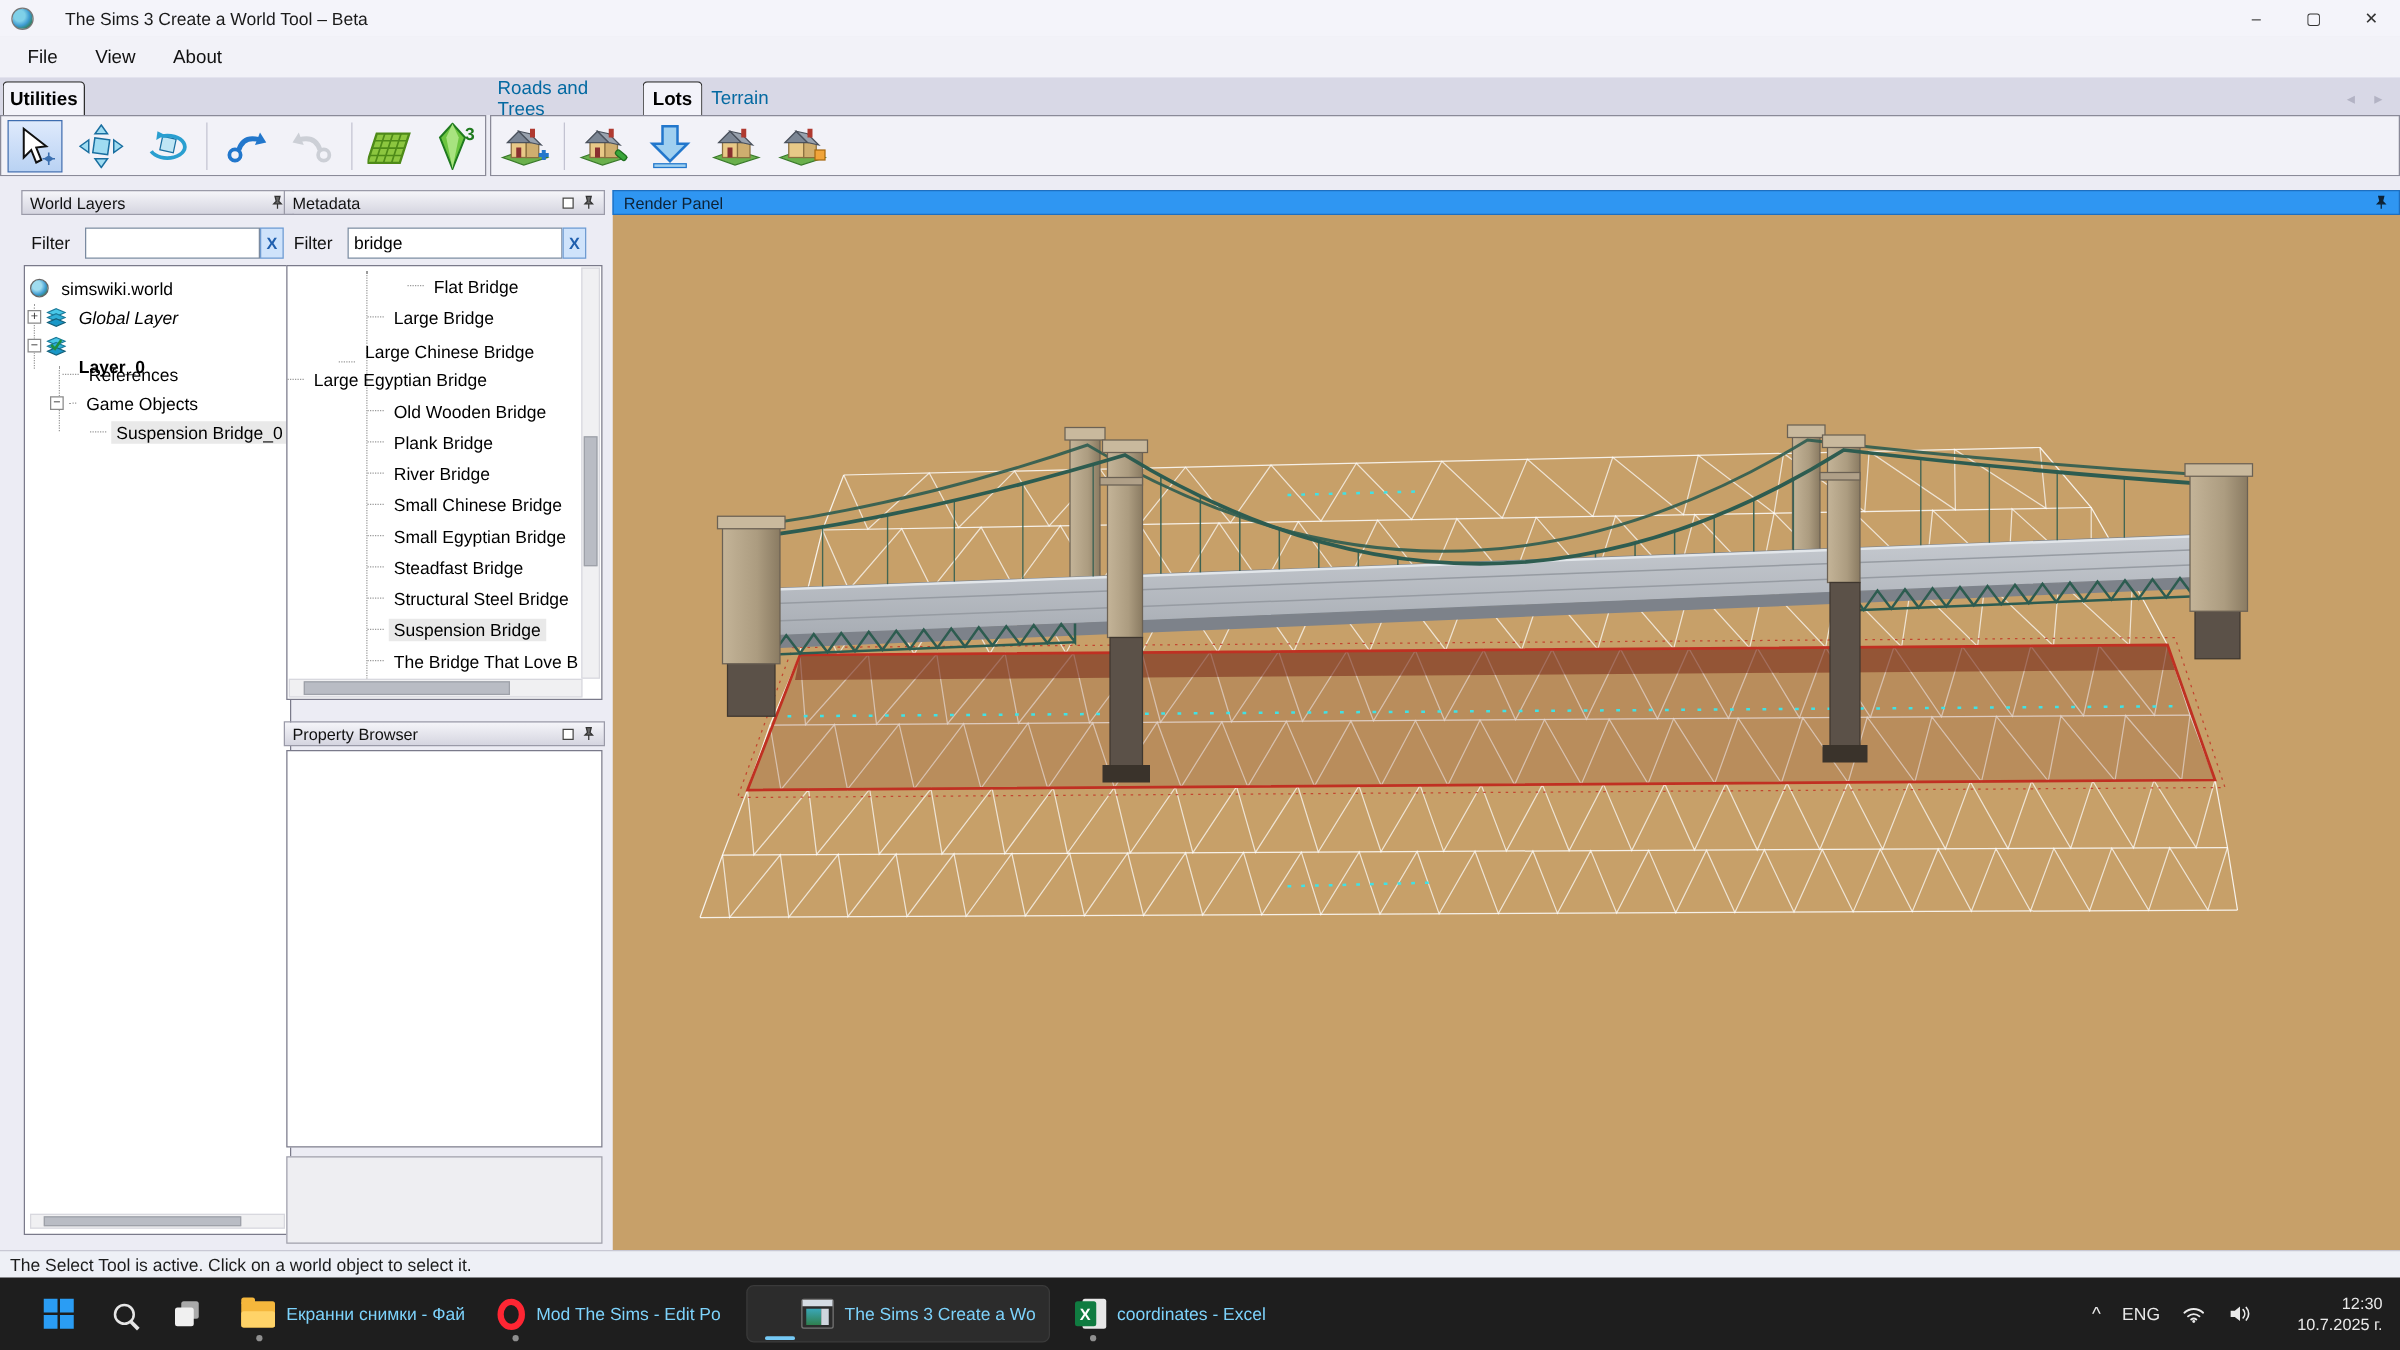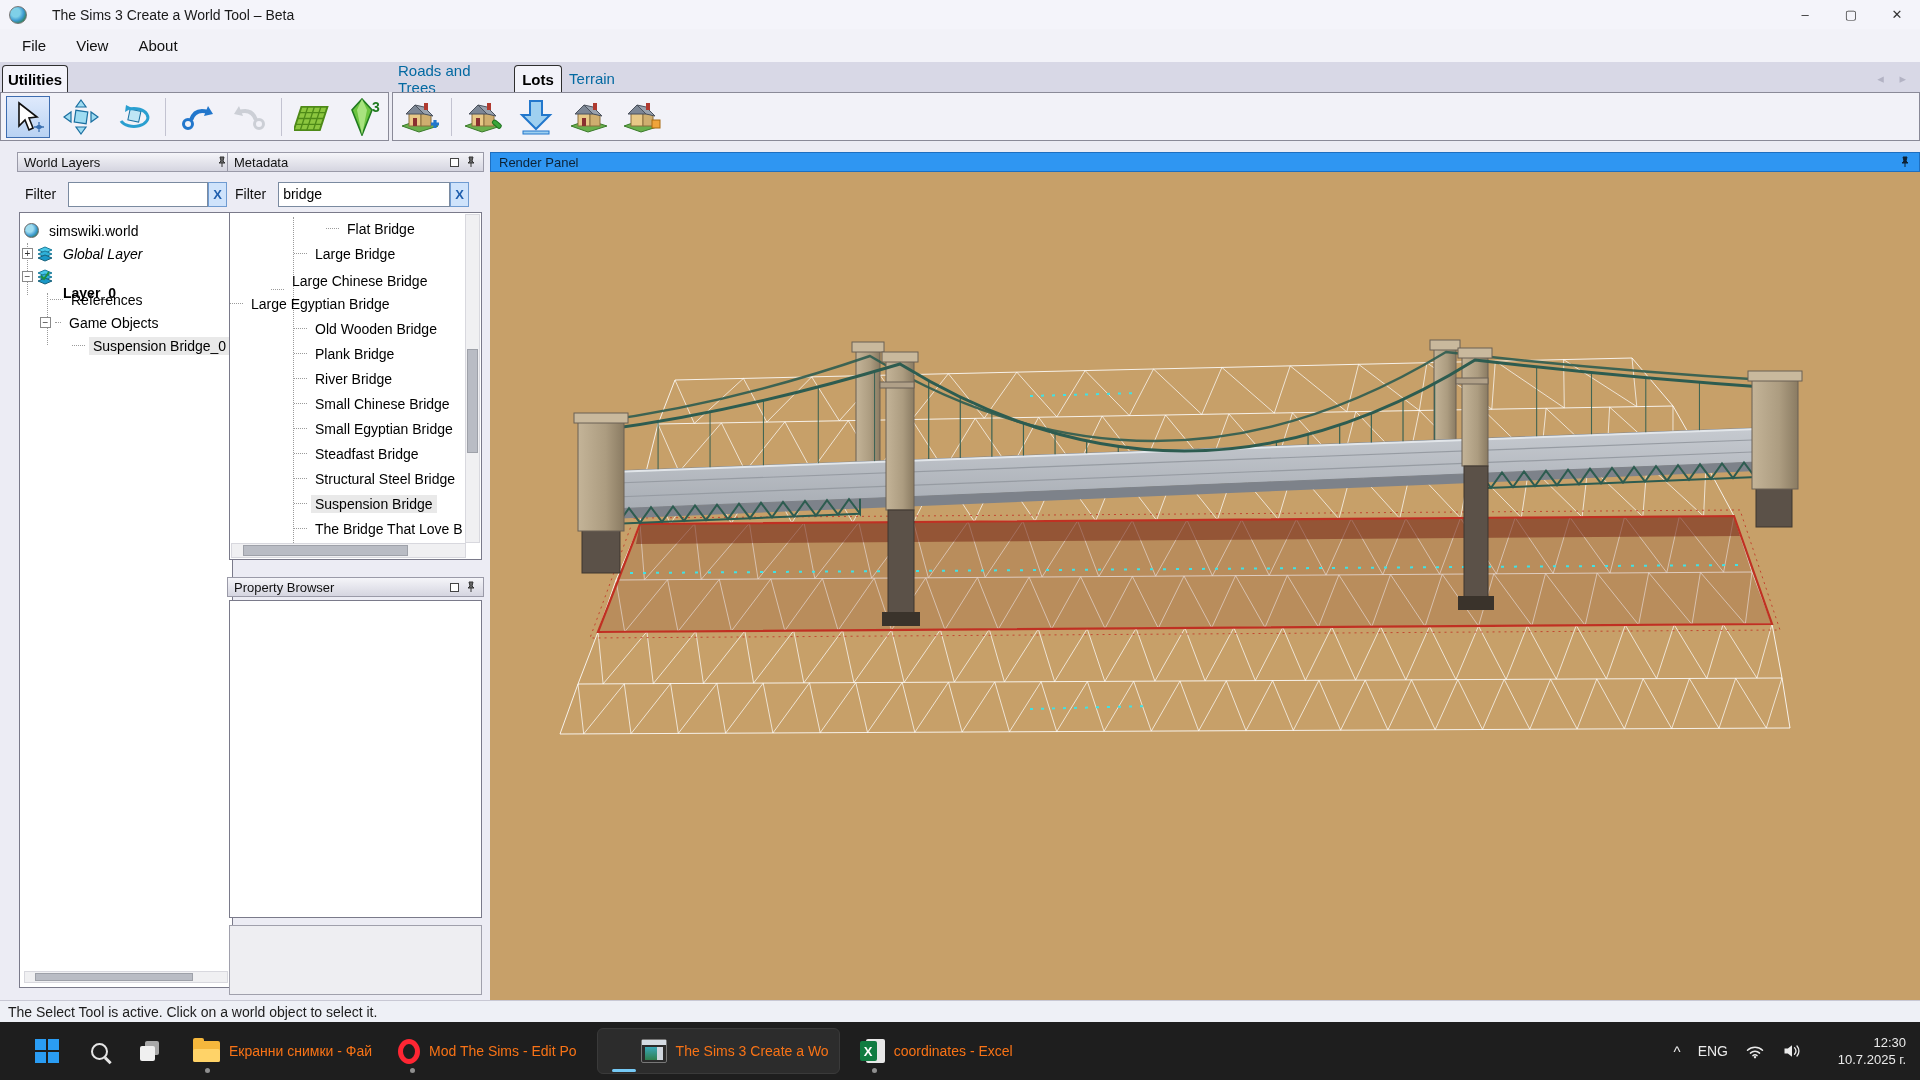--- a/index.html
+++ b/index.html
@@ -72,7 +72,7 @@
   .taskbar { position:absolute; left:0; top:1022px; width:1920px; height:58px; display:flex; align-items:center; }
   .tb-item { position:relative; height:46px; display:flex; align-items:center; justify-content:center; padding:0 9px; }
   .tb-app { position:relative; height:46px; display:flex; align-items:center; gap:9px; padding:0 10px; }
-  .tb-app .app-label { font-size:14px; color:#f97316; white-space:nowrap; }
+  .tb-app .app-label { font-size:14px; color:#7dd3fc; white-space:nowrap; }
   .tb-app.active { background:#2c2c2c; border:1px solid #3a3a3a; border-radius:6px;padding-left:43px; }
   .run-dot { position:absolute; bottom:1px; left:50%; transform:translateX(-50%); width:5px; height:5px; border-radius:50%; background:#8f8f8f; }
   .tb-app .run-dot { left:22px; transform:none; }

